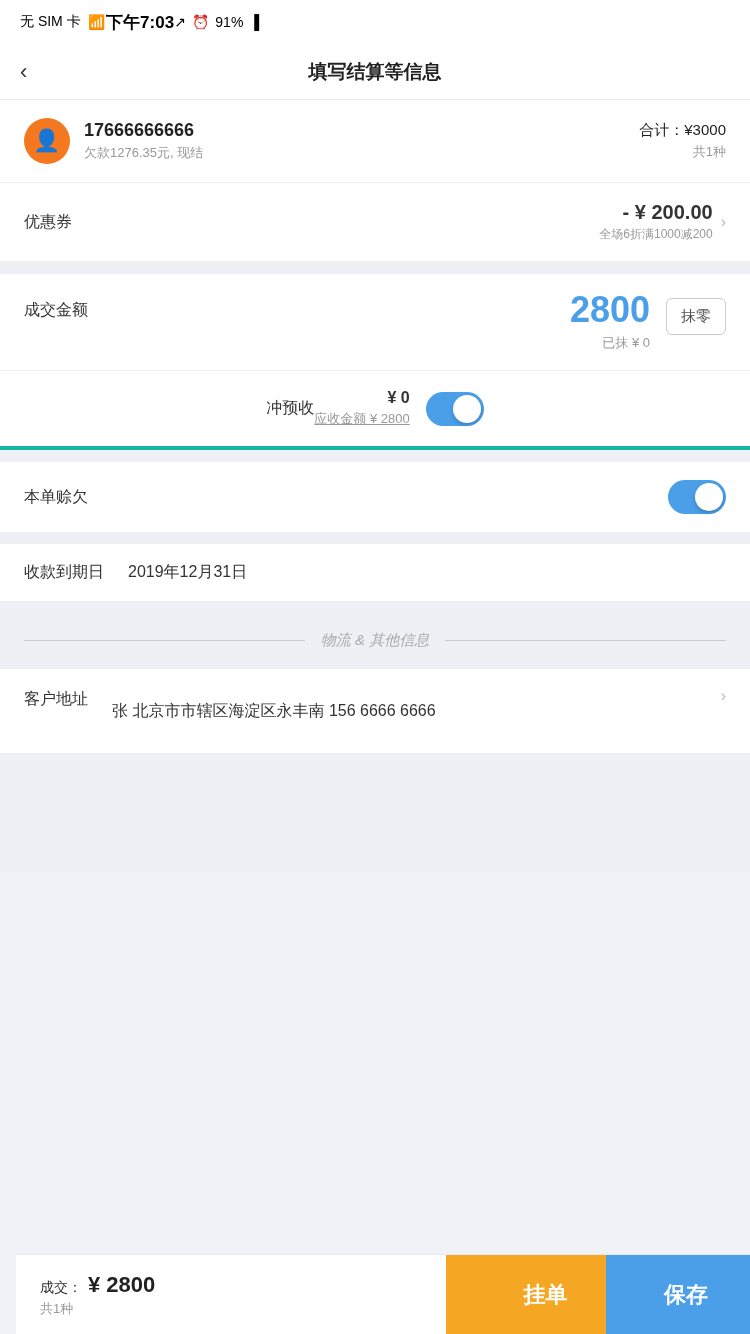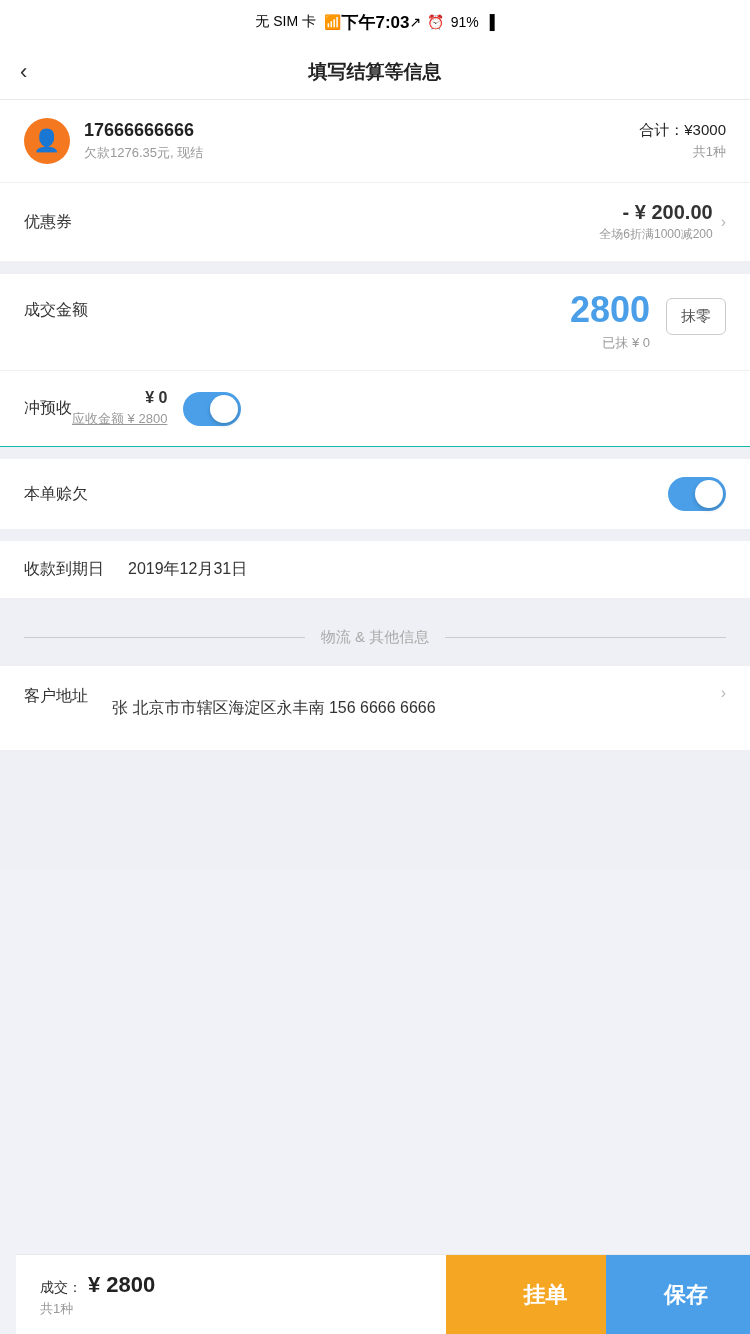--- a/index.html
+++ b/index.html
@@ -19,7 +19,7 @@
       height: 44px;
       display: flex;
       align-items: center;
-      justify-content: center;
+      justify-content: flex-start;
       padding: 0 20px;
       font-size: 15px;
       font-weight: 500;

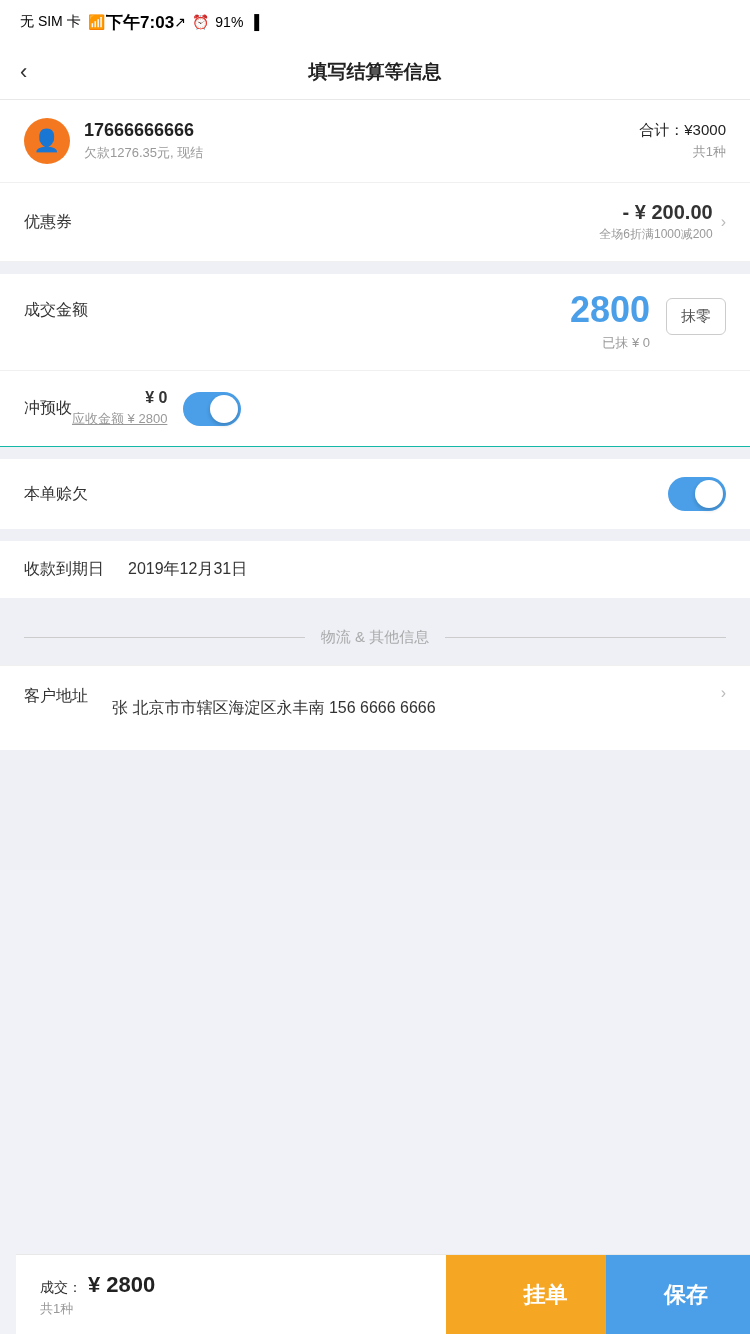--- a/index.html
+++ b/index.html
@@ -200,8 +200,8 @@
       padding: 18px 24px;
       display: flex;
       align-items: center;
-      justify-content: flex-start;
-      border-bottom: 1px solid #14b8a6;
+      justify-content: center;
+      border-bottom: 4px solid #14b8a6;
     }
     .charge-label {
       font-size: 16px;

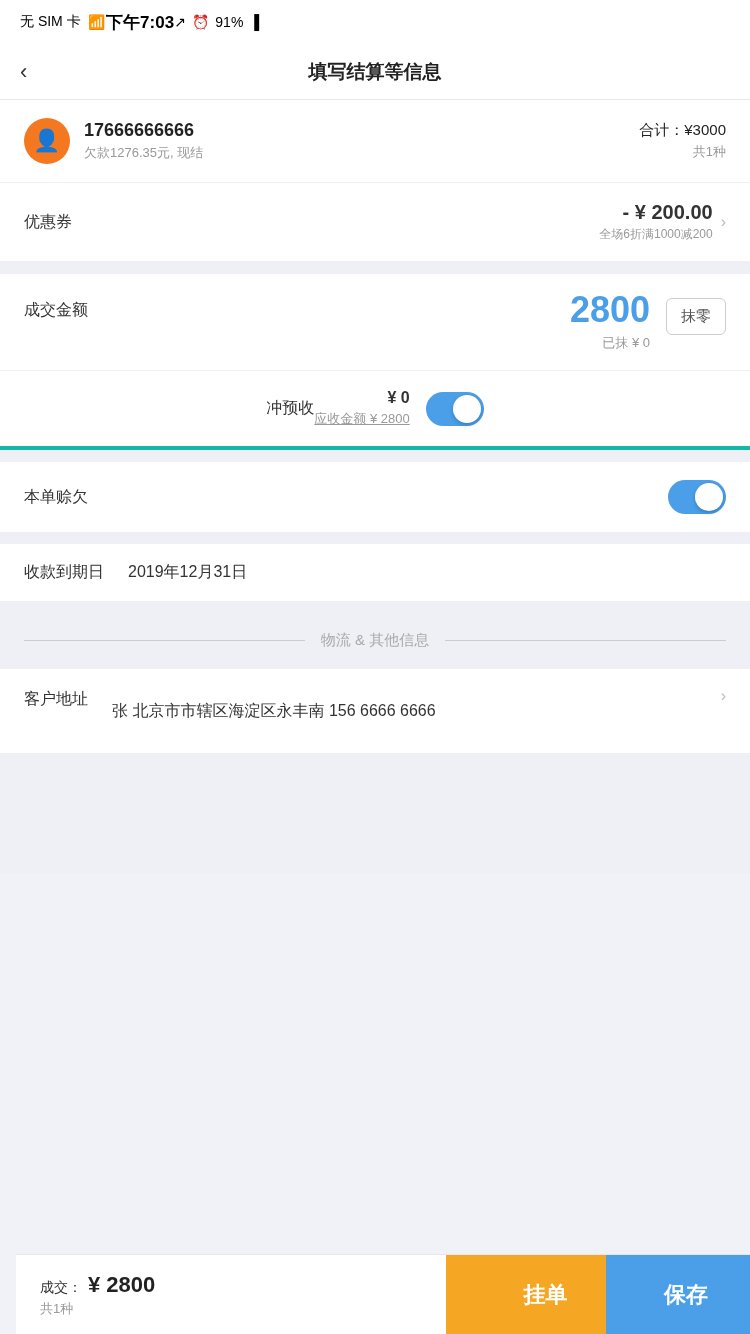--- a/index.html
+++ b/index.html
@@ -296,6 +296,7 @@
       font-size: 15px;
       color: #aaa;
       margin: 0 16px;
+      font-style: italic;
     }
 
     

